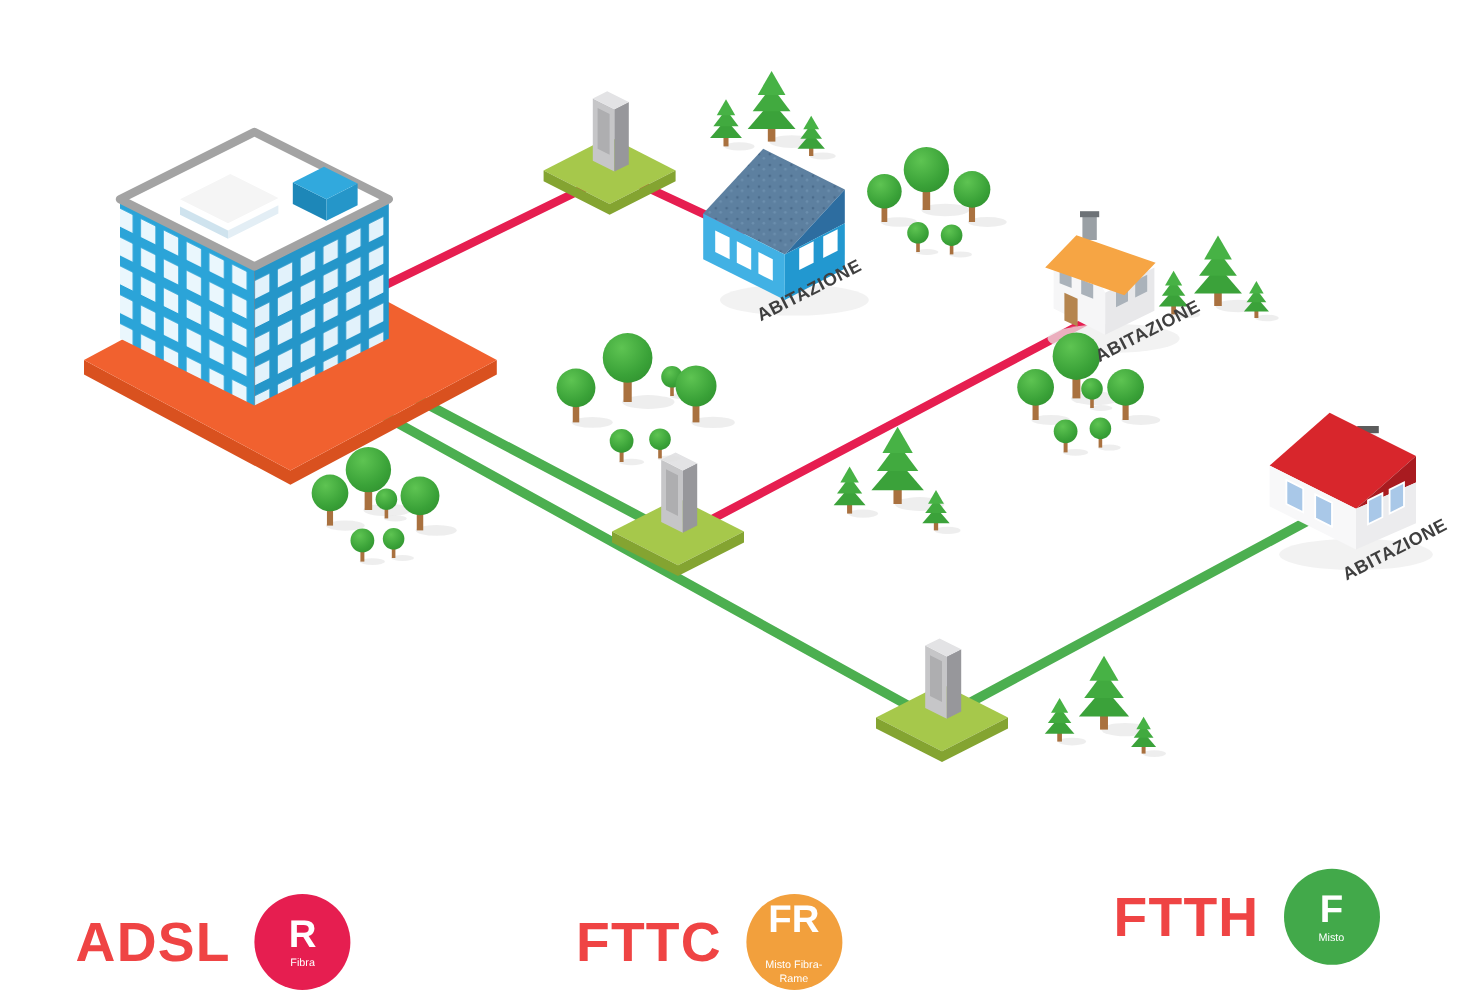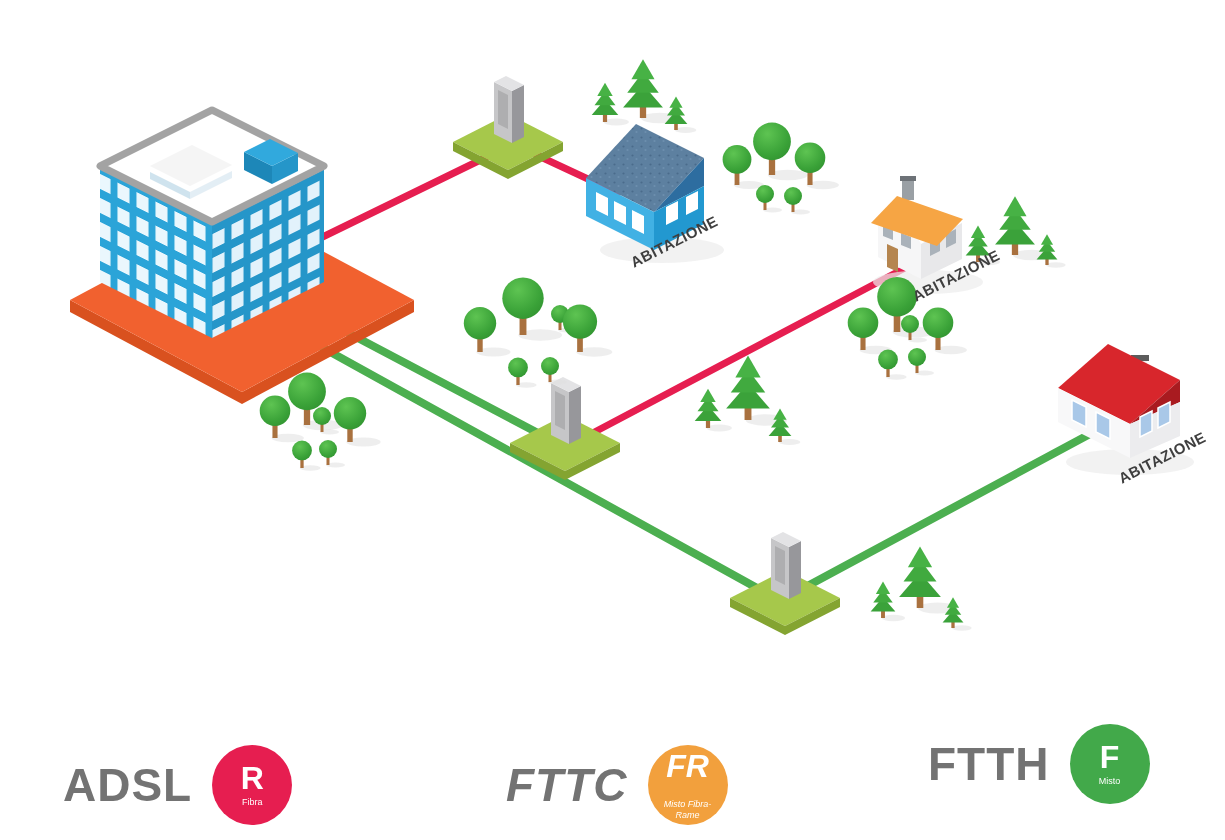--- a/index.html
+++ b/index.html
@@ -9,7 +9,7 @@
   .abitazione{font-family:"Liberation Sans",sans-serif;font-size:15px;font-weight:700;
               fill:#3f3f3f;letter-spacing:.5px;}
   .legend-item{position:absolute;display:flex;align-items:center;gap:20px;}
-  .legend-label{font-size:46px;font-weight:700;color:#737373;letter-spacing:1px;}
+  .legend-label{font-size:46px;font-weight:700;color:#ef4444;letter-spacing:1px;}
   .badge{width:80px;height:80px;border-radius:50%;display:flex;flex-direction:column;
          align-items:center;justify-content:center;color:#ffffff;}
   .badge-main{font-size:32px;font-weight:700;line-height:1;}

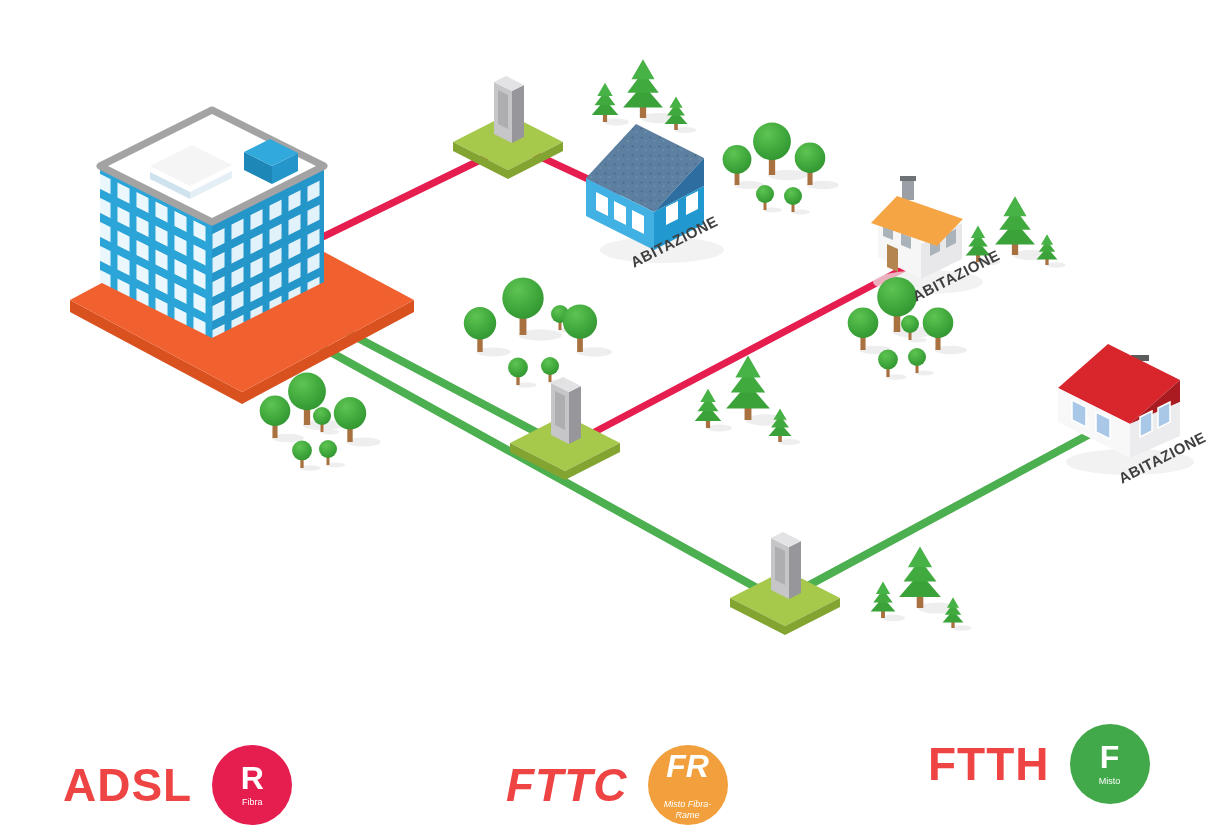--- a/index.html
+++ b/index.html
@@ -194,7 +194,7 @@
   </div>
 </div>
 
-<div class="legend-item" style="left:506px;top:745px;font-style:italic;">
+<div class="legend-item" style="left:480px;top:745px;">
   <span class="legend-label">FTTC</span>
   <div class="badge" style="background-color: rgb(242, 160, 61); gap: 14px;">
     <span class="badge-main">FR</span>

